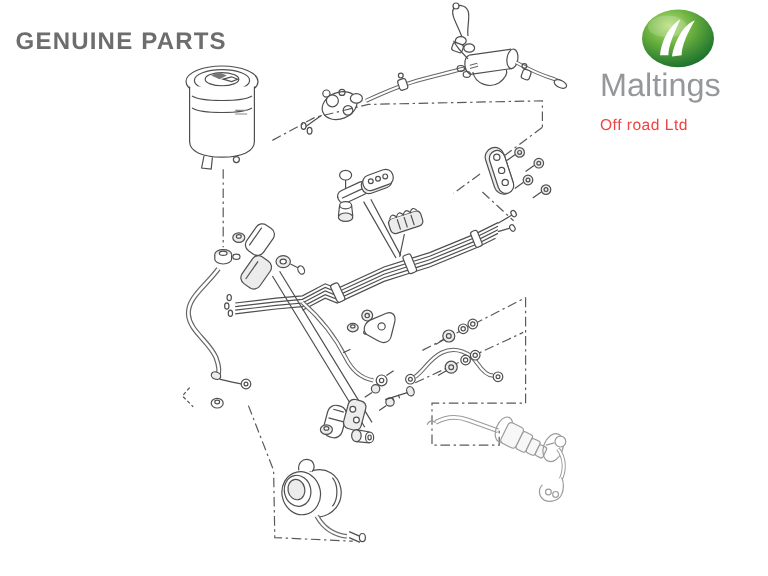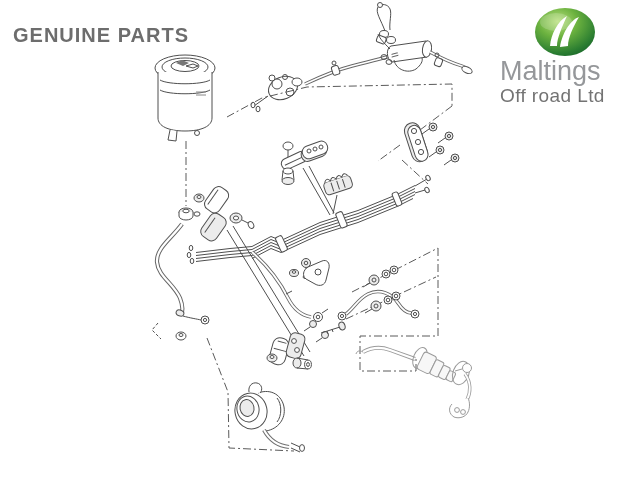--- a/index.html
+++ b/index.html
@@ -11,7 +11,7 @@
   .logo{position:absolute;right:8px;top:4px;width:132px;}
   .logo .mark{display:block;margin:0 auto;}
   .logo .name{font-size:27px;color:#95979a;line-height:1.0;margin-top:-2px;}
-  .logo .sub{font-size:19px;color:#737373;letter-spacing:0.4px;margin-top:0px;}
+  .logo .sub{font-size:13px;color:#ef4444;letter-spacing:0.4px;margin-top:11px;}
   svg.diagram{position:absolute;left:0;top:0;}
   .dd{stroke:#5a5a5a;stroke-width:1;fill:none;stroke-dasharray:8,3,2,3;}
   .ln{stroke:#4f4f4f;fill:none;stroke-width:1;}

